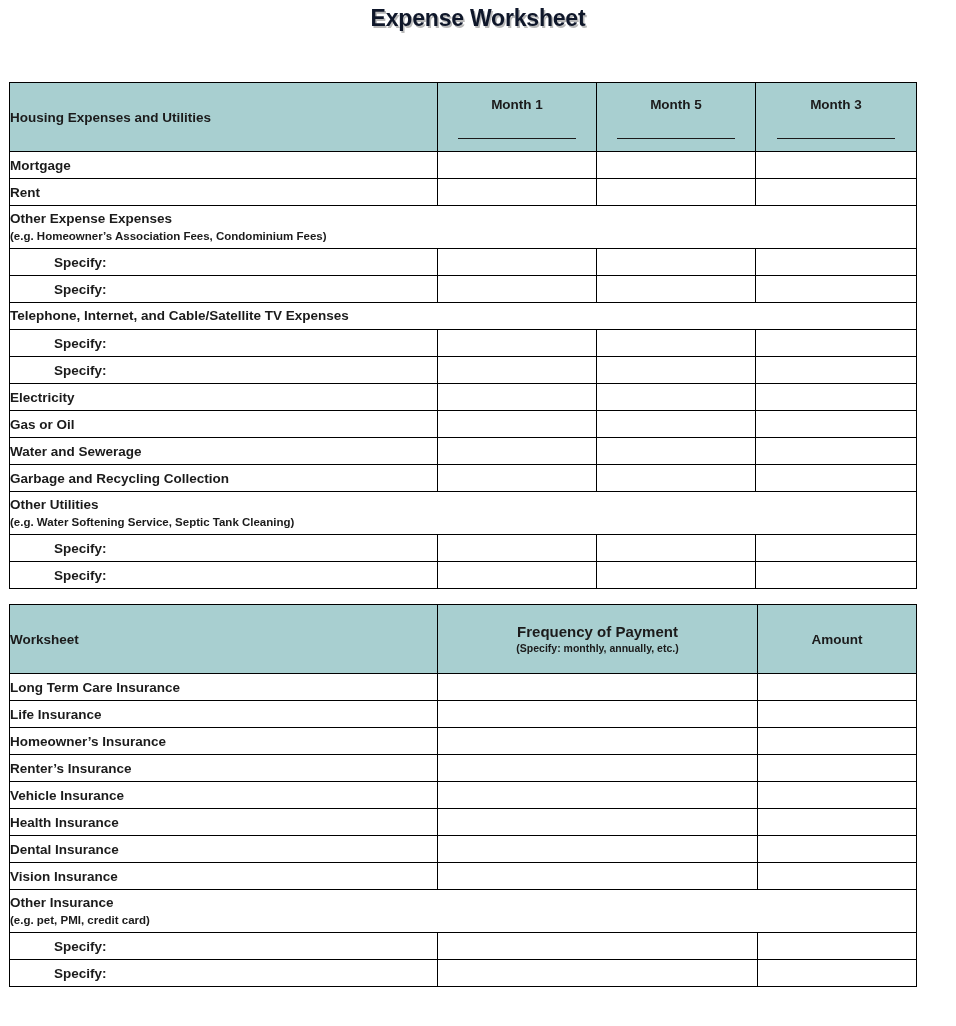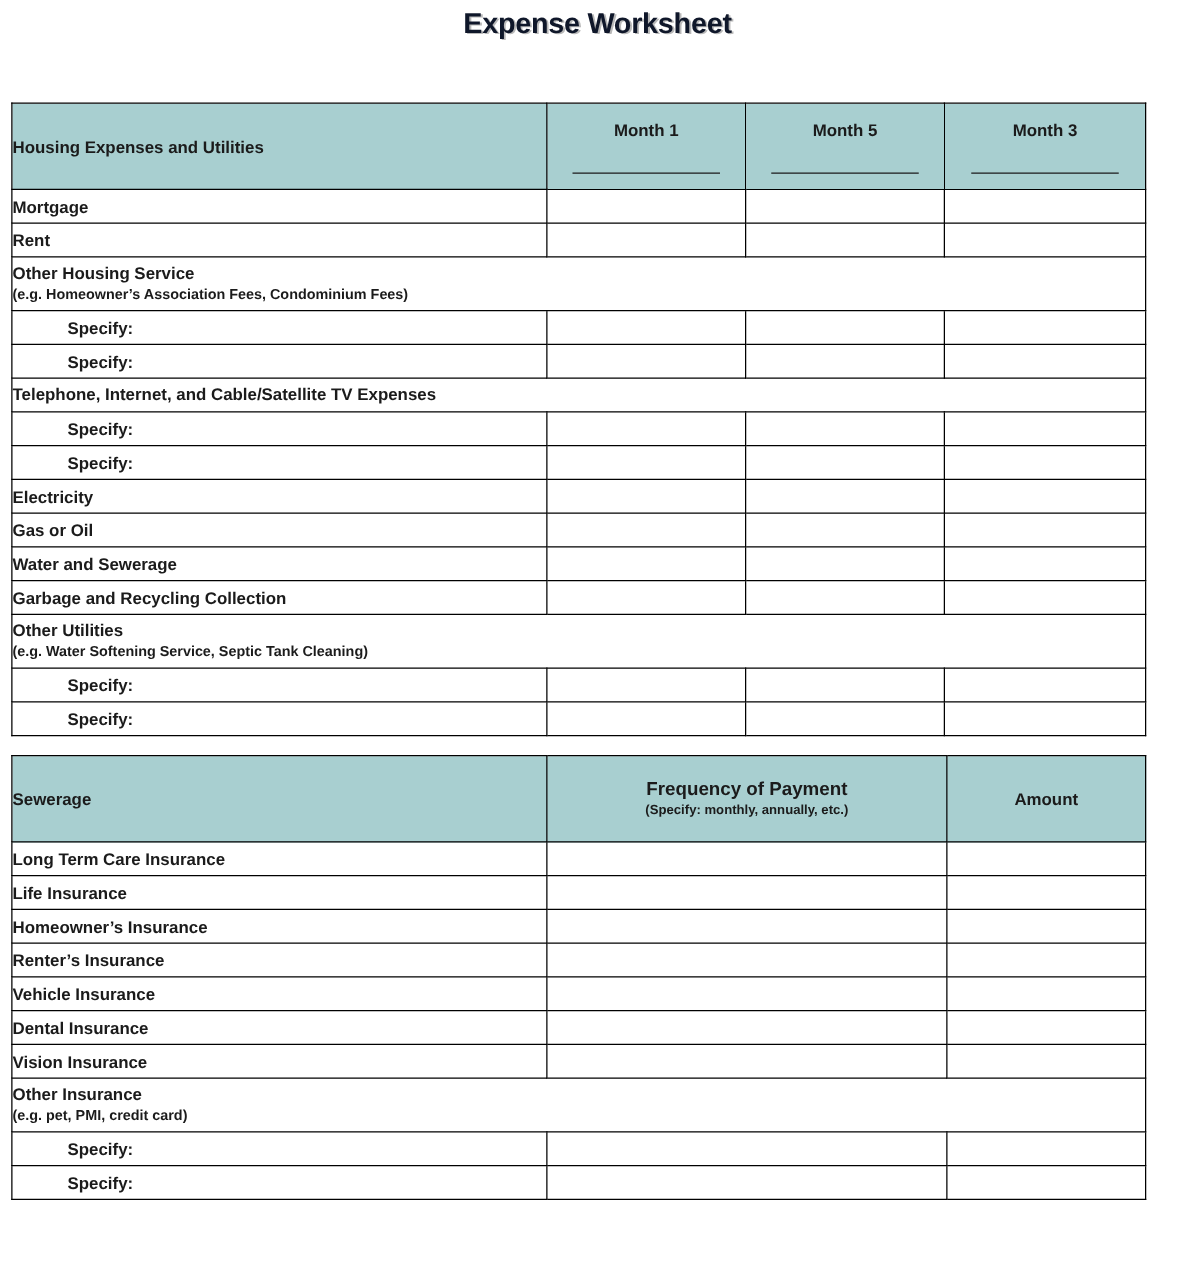--- a/index.html
+++ b/index.html
@@ -182,7 +182,7 @@
     </tr>
     <tr>
       <td class="row-span" colspan="4">
-        <span class="main">Other Housing Service</span>
+        <span class="main">Other Expense Expenses</span>
         <span class="eg">(e.g. Homeowner’s Association Fees, Condominium Fees)</span>
       </td>
     </tr>

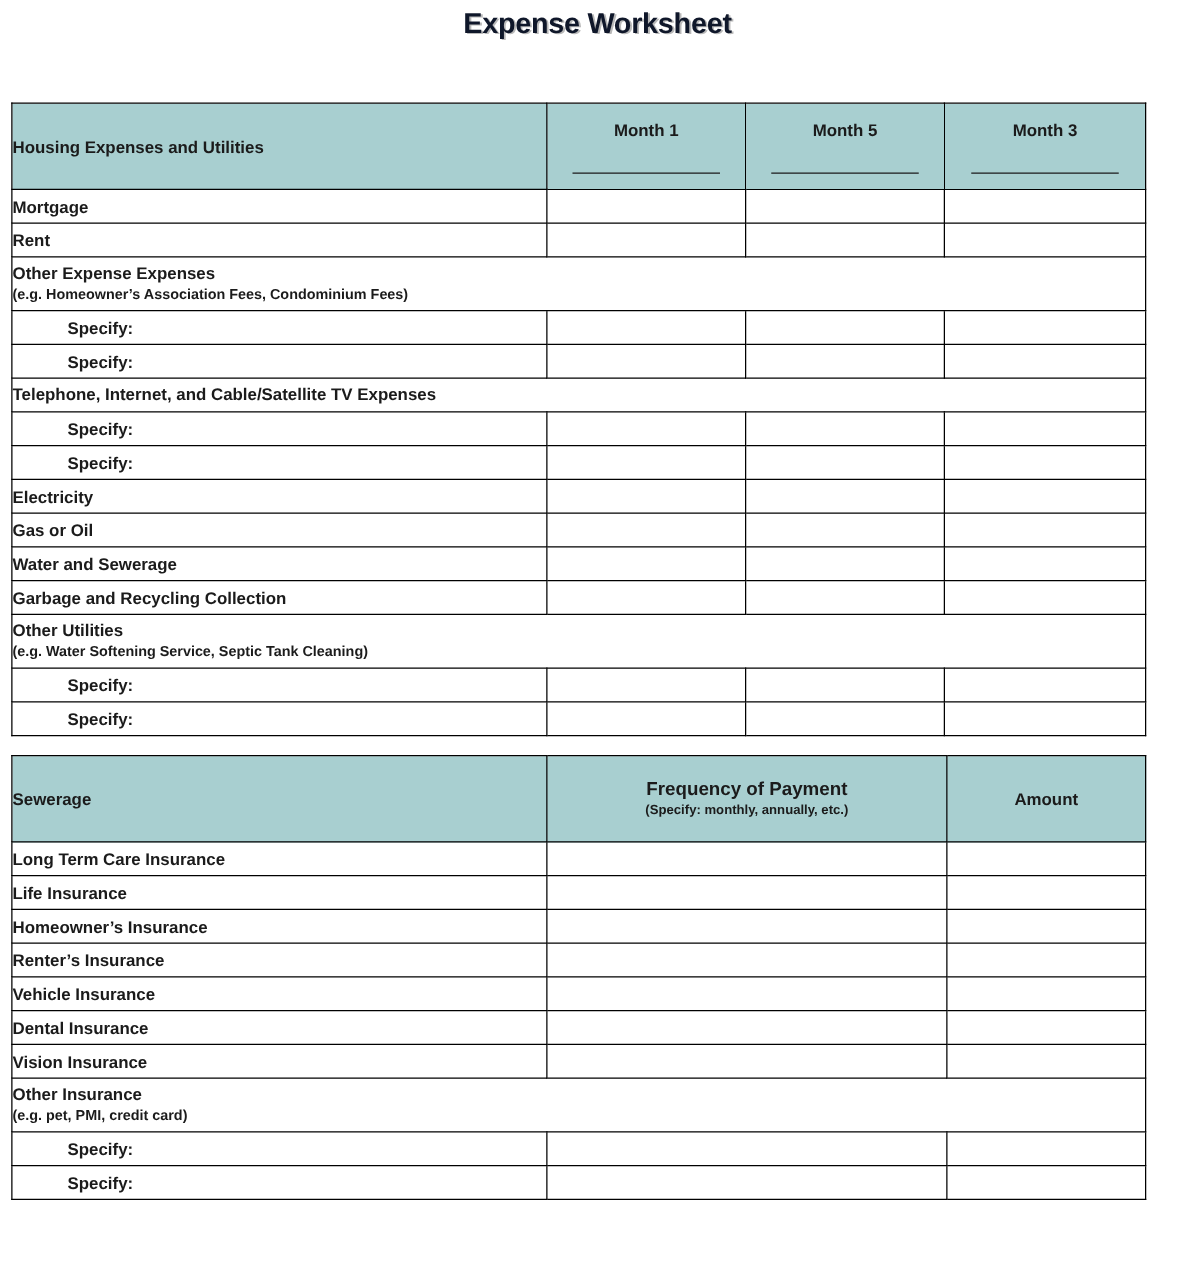--- a/index.html
+++ b/index.html
@@ -268,7 +268,7 @@
   </colgroup>
   <tbody>
     <tr>
-      <td class="hdr hdr-section">Sewerage</td>
+      <td class="hdr hdr-section">Worksheet</td>
       <td class="hdr hdr-stack">
         <span class="big">Frequency of Payment</span>
         <span class="small">(Specify: monthly,  annually, etc.)</span>

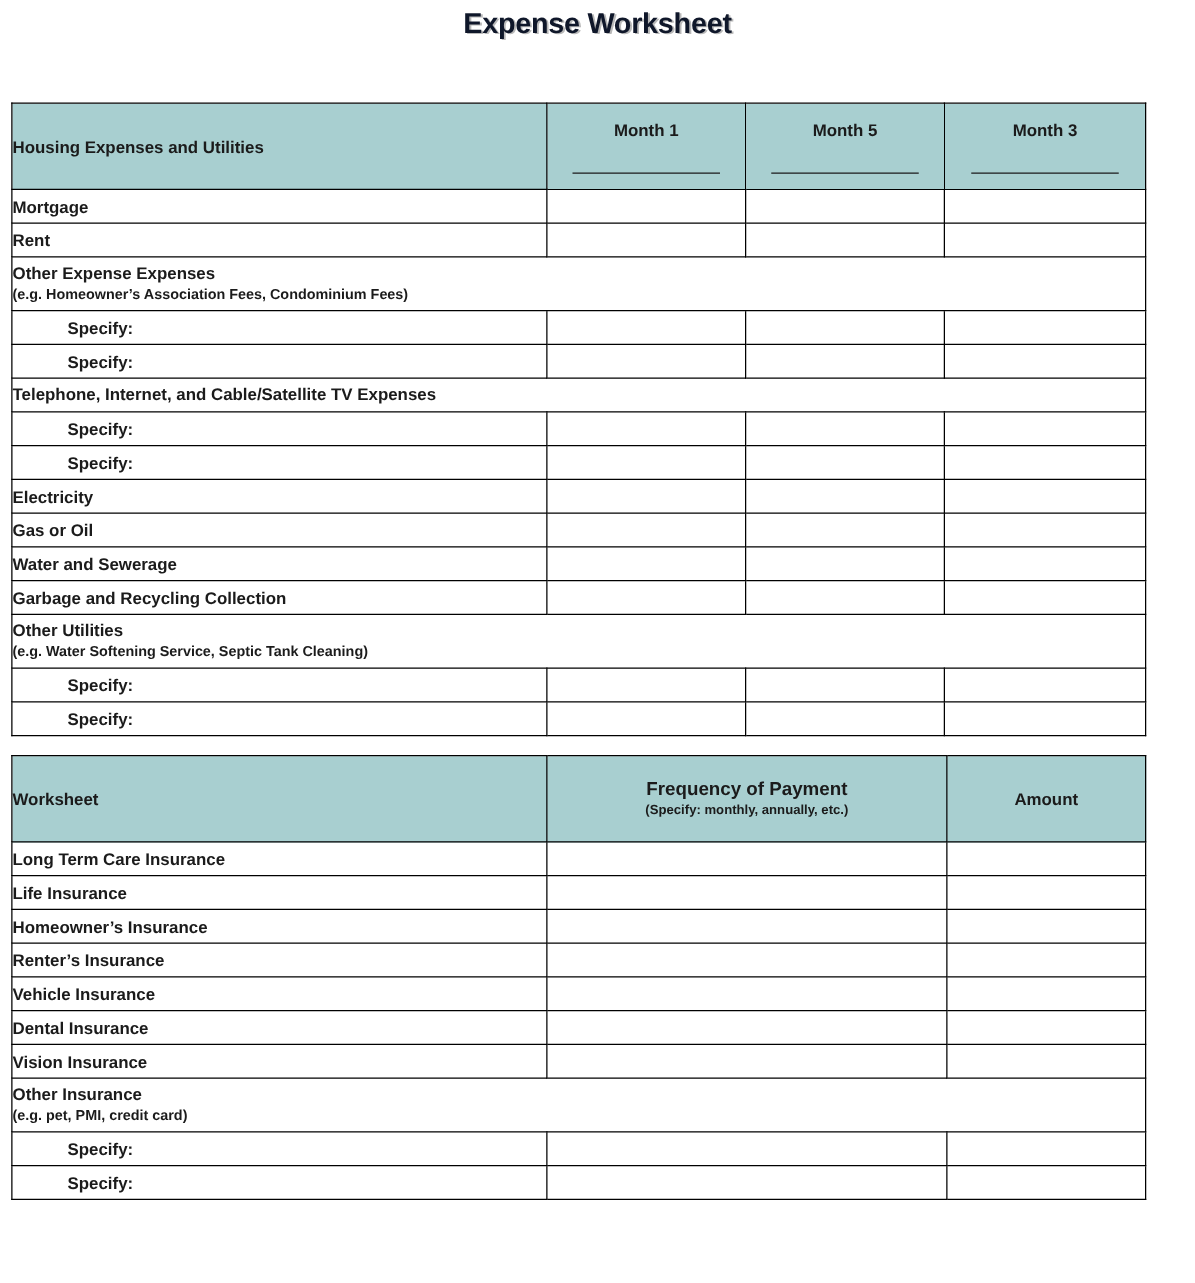--- a/index.html
+++ b/index.html
@@ -302,6 +302,11 @@
       <td class="blank-cell"></td>
     </tr>
     <tr>
+      <td class="row-cell">Health Insurance</td>
+      <td class="blank-cell"></td>
+      <td class="blank-cell"></td>
+    </tr>
+    <tr>
       <td class="row-cell">Dental Insurance</td>
       <td class="blank-cell"></td>
       <td class="blank-cell"></td>

